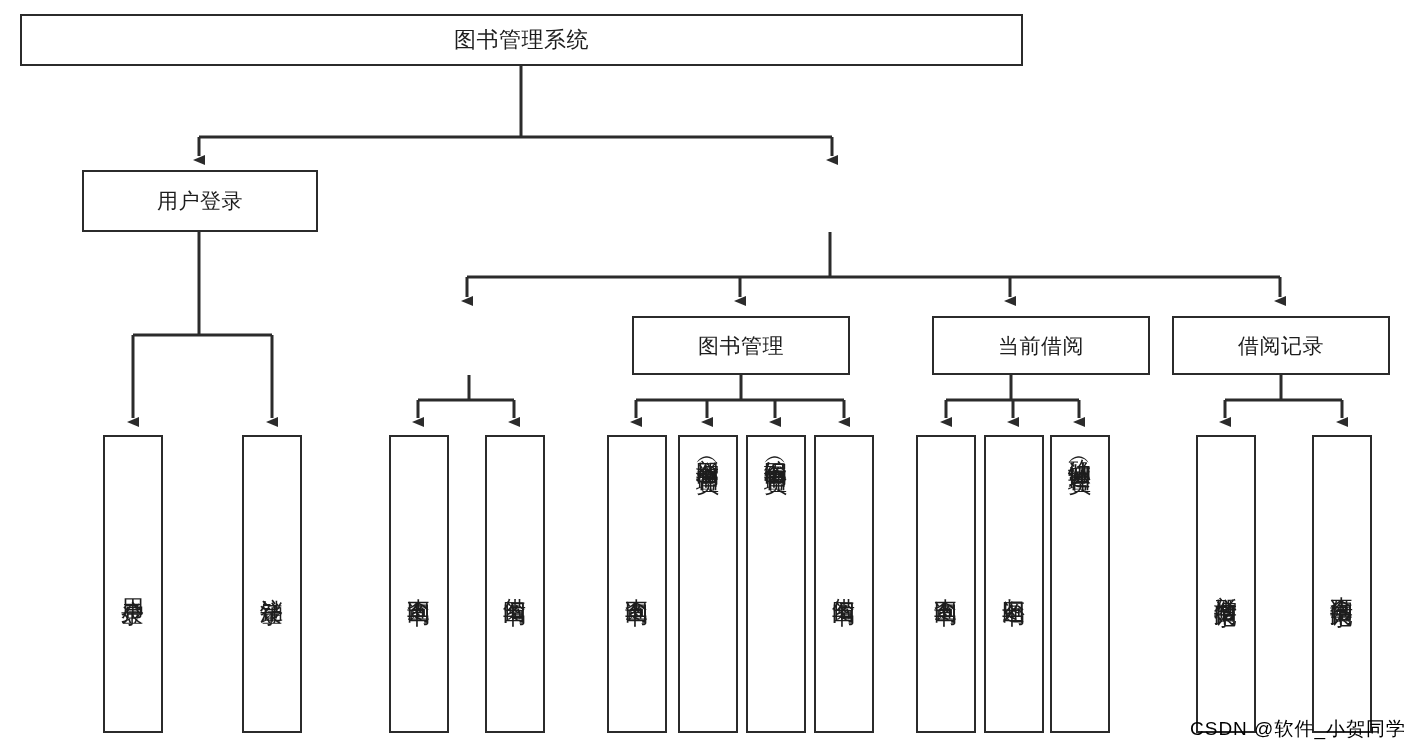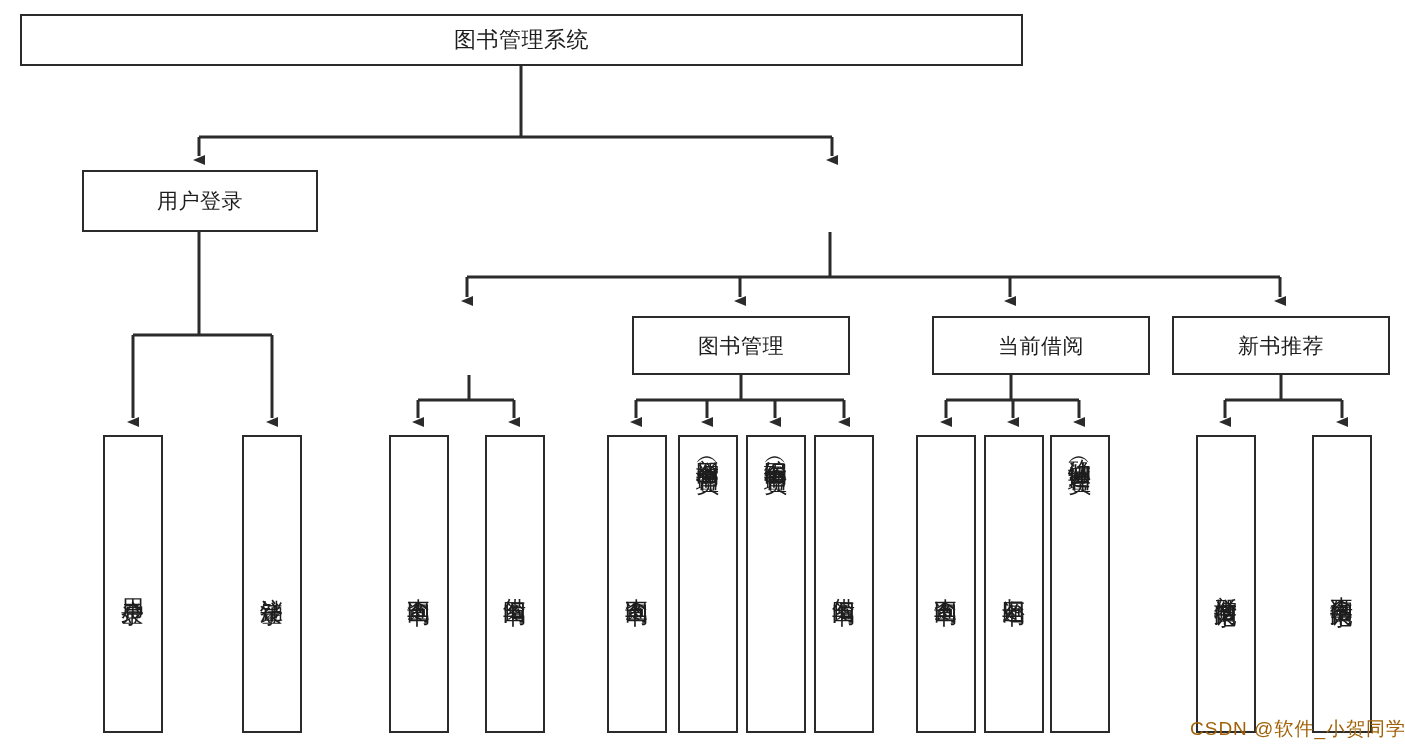--- a/index.html
+++ b/index.html
@@ -147,7 +147,7 @@
     <span class="label">当前借阅</span>
   </div>
   <div class="node horiz" style="left:1172px; top:316px; width:218px; height:59px;">
-    <span class="label">新书推荐</span>
+    <span class="label">借阅记录</span>
   </div>
 
   <div class="node vert centered" style="left:103px; top:435px; width:60px; height:298px;">

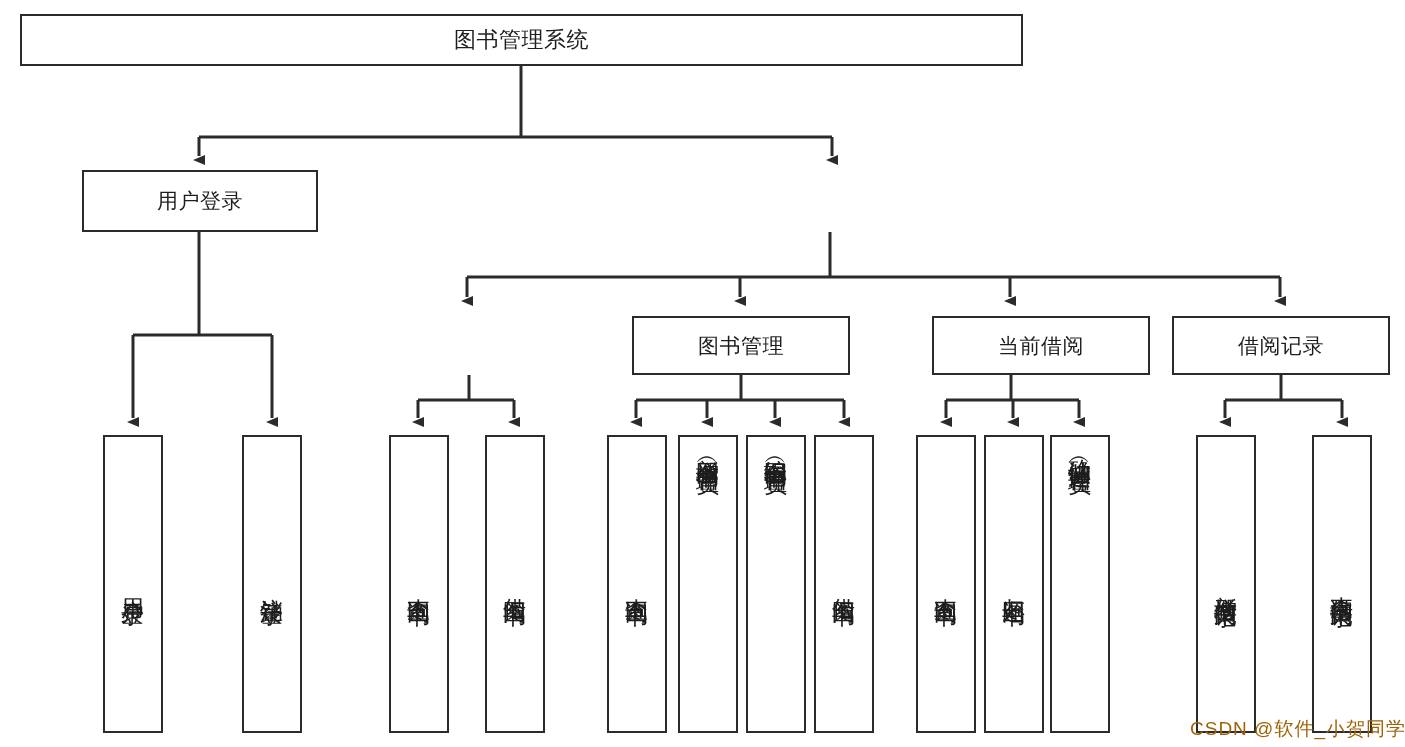--- a/index.html
+++ b/index.html
@@ -71,7 +71,7 @@
   .watermark {
     position: absolute;
     font-size: 19px;
-    color: #a16207;
+    color: #000000;
     letter-spacing: 1px;
     white-space: nowrap;
     font-family: "Liberation Sans", "DejaVu Sans", sans-serif;

